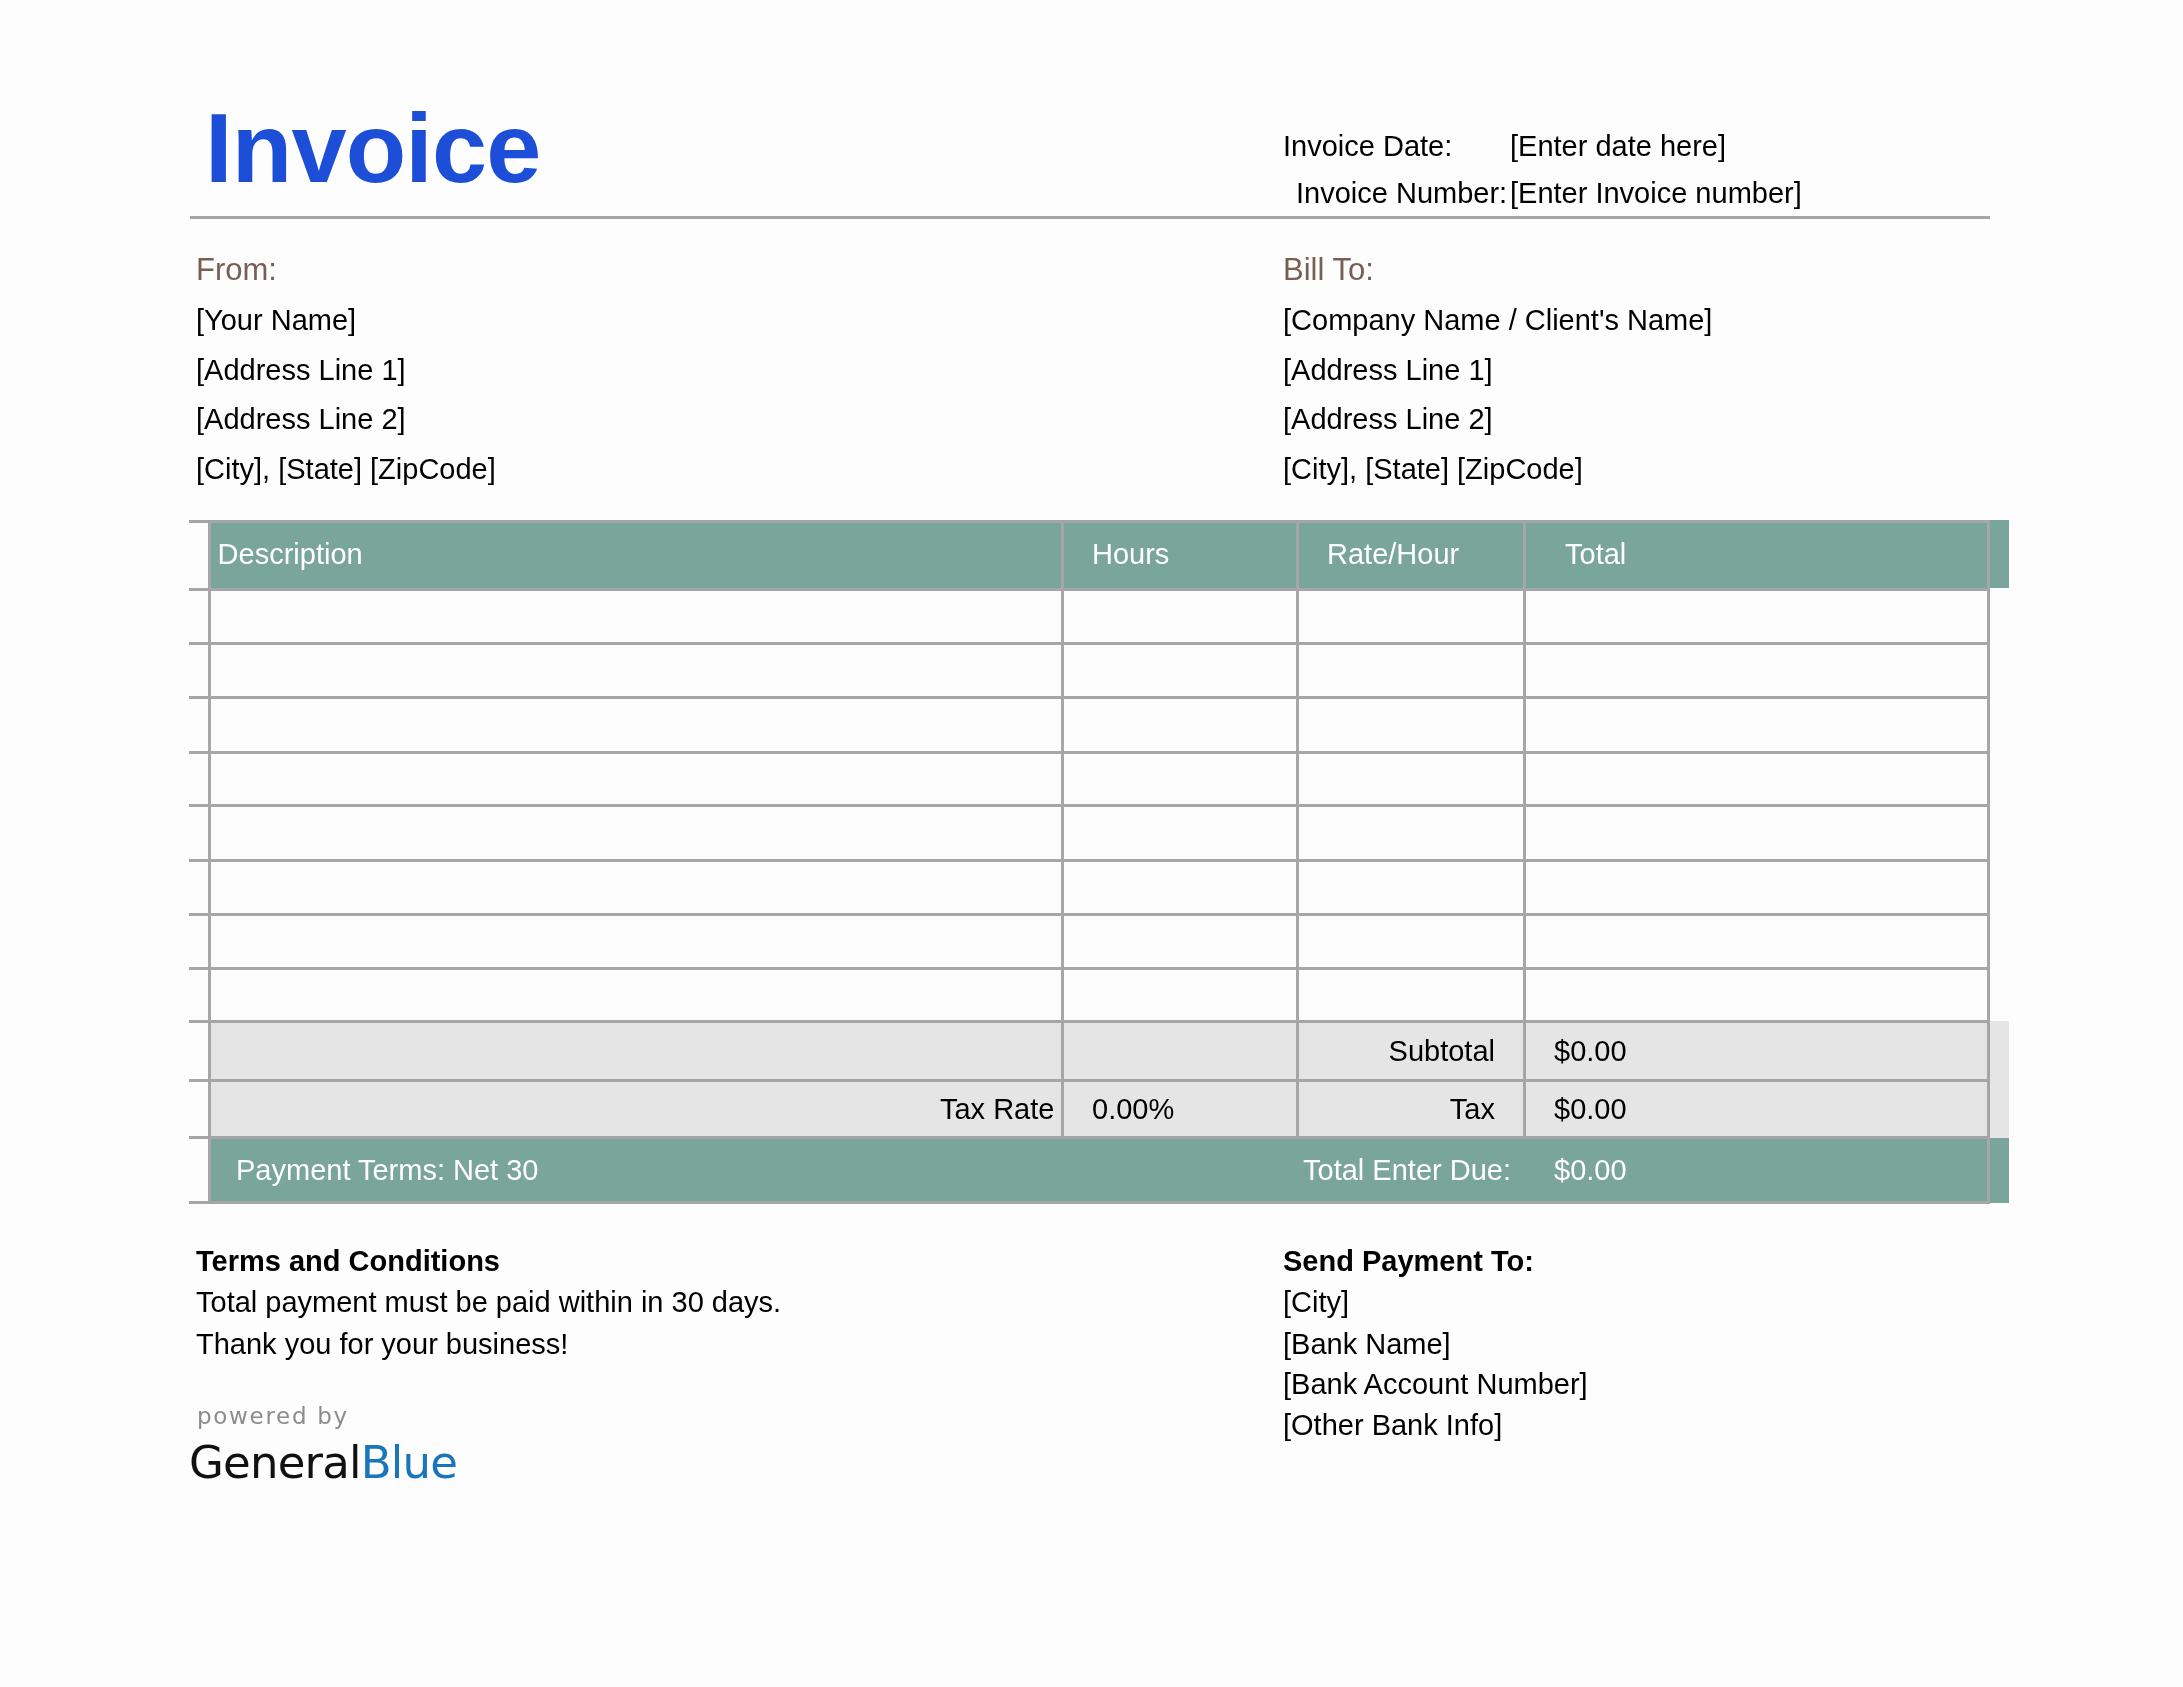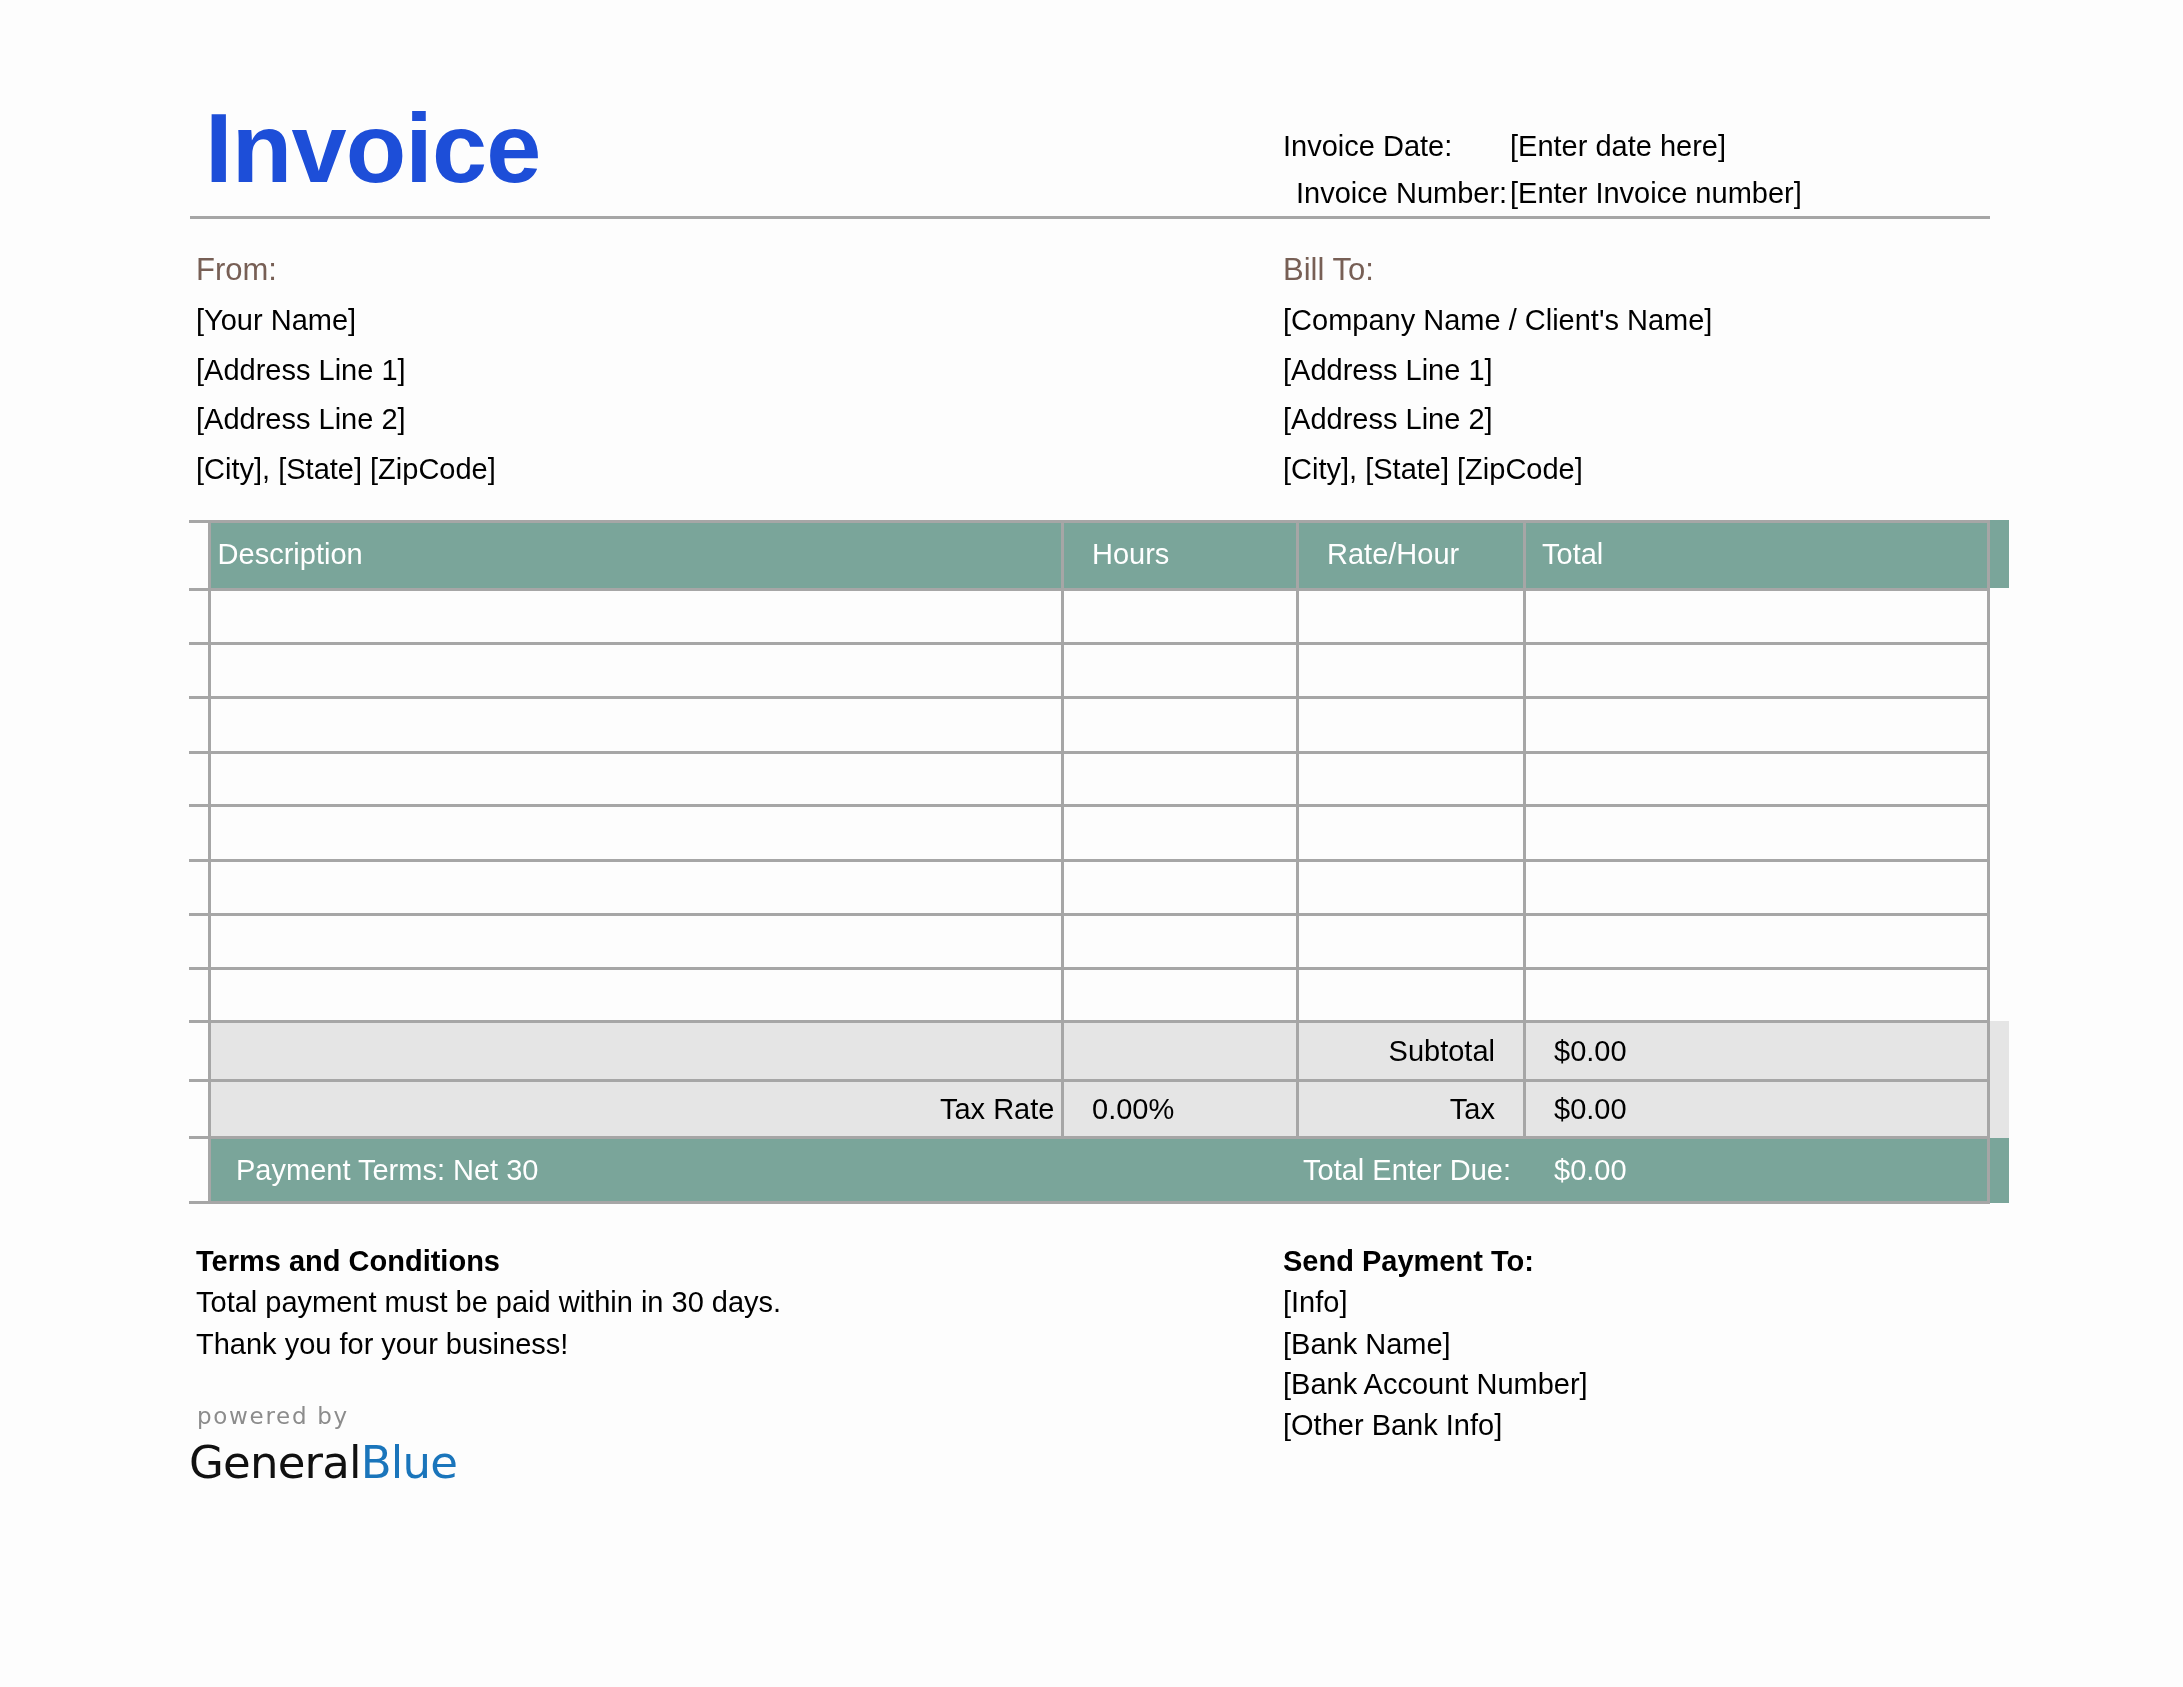--- a/index.html
+++ b/index.html
@@ -75,7 +75,7 @@
     <div class="cell" style="left:1088px; width:227px; padding-left:28px;">
         <span>Rate/Hour</span>
       </div>
-    <div class="cell" style="left:1315px; width:486px; padding-left:16px;">
+    <div class="cell" style="left:1315px; width:486px; padding-left:39px;">
         <span>Total</span>
       </div>
   </div>

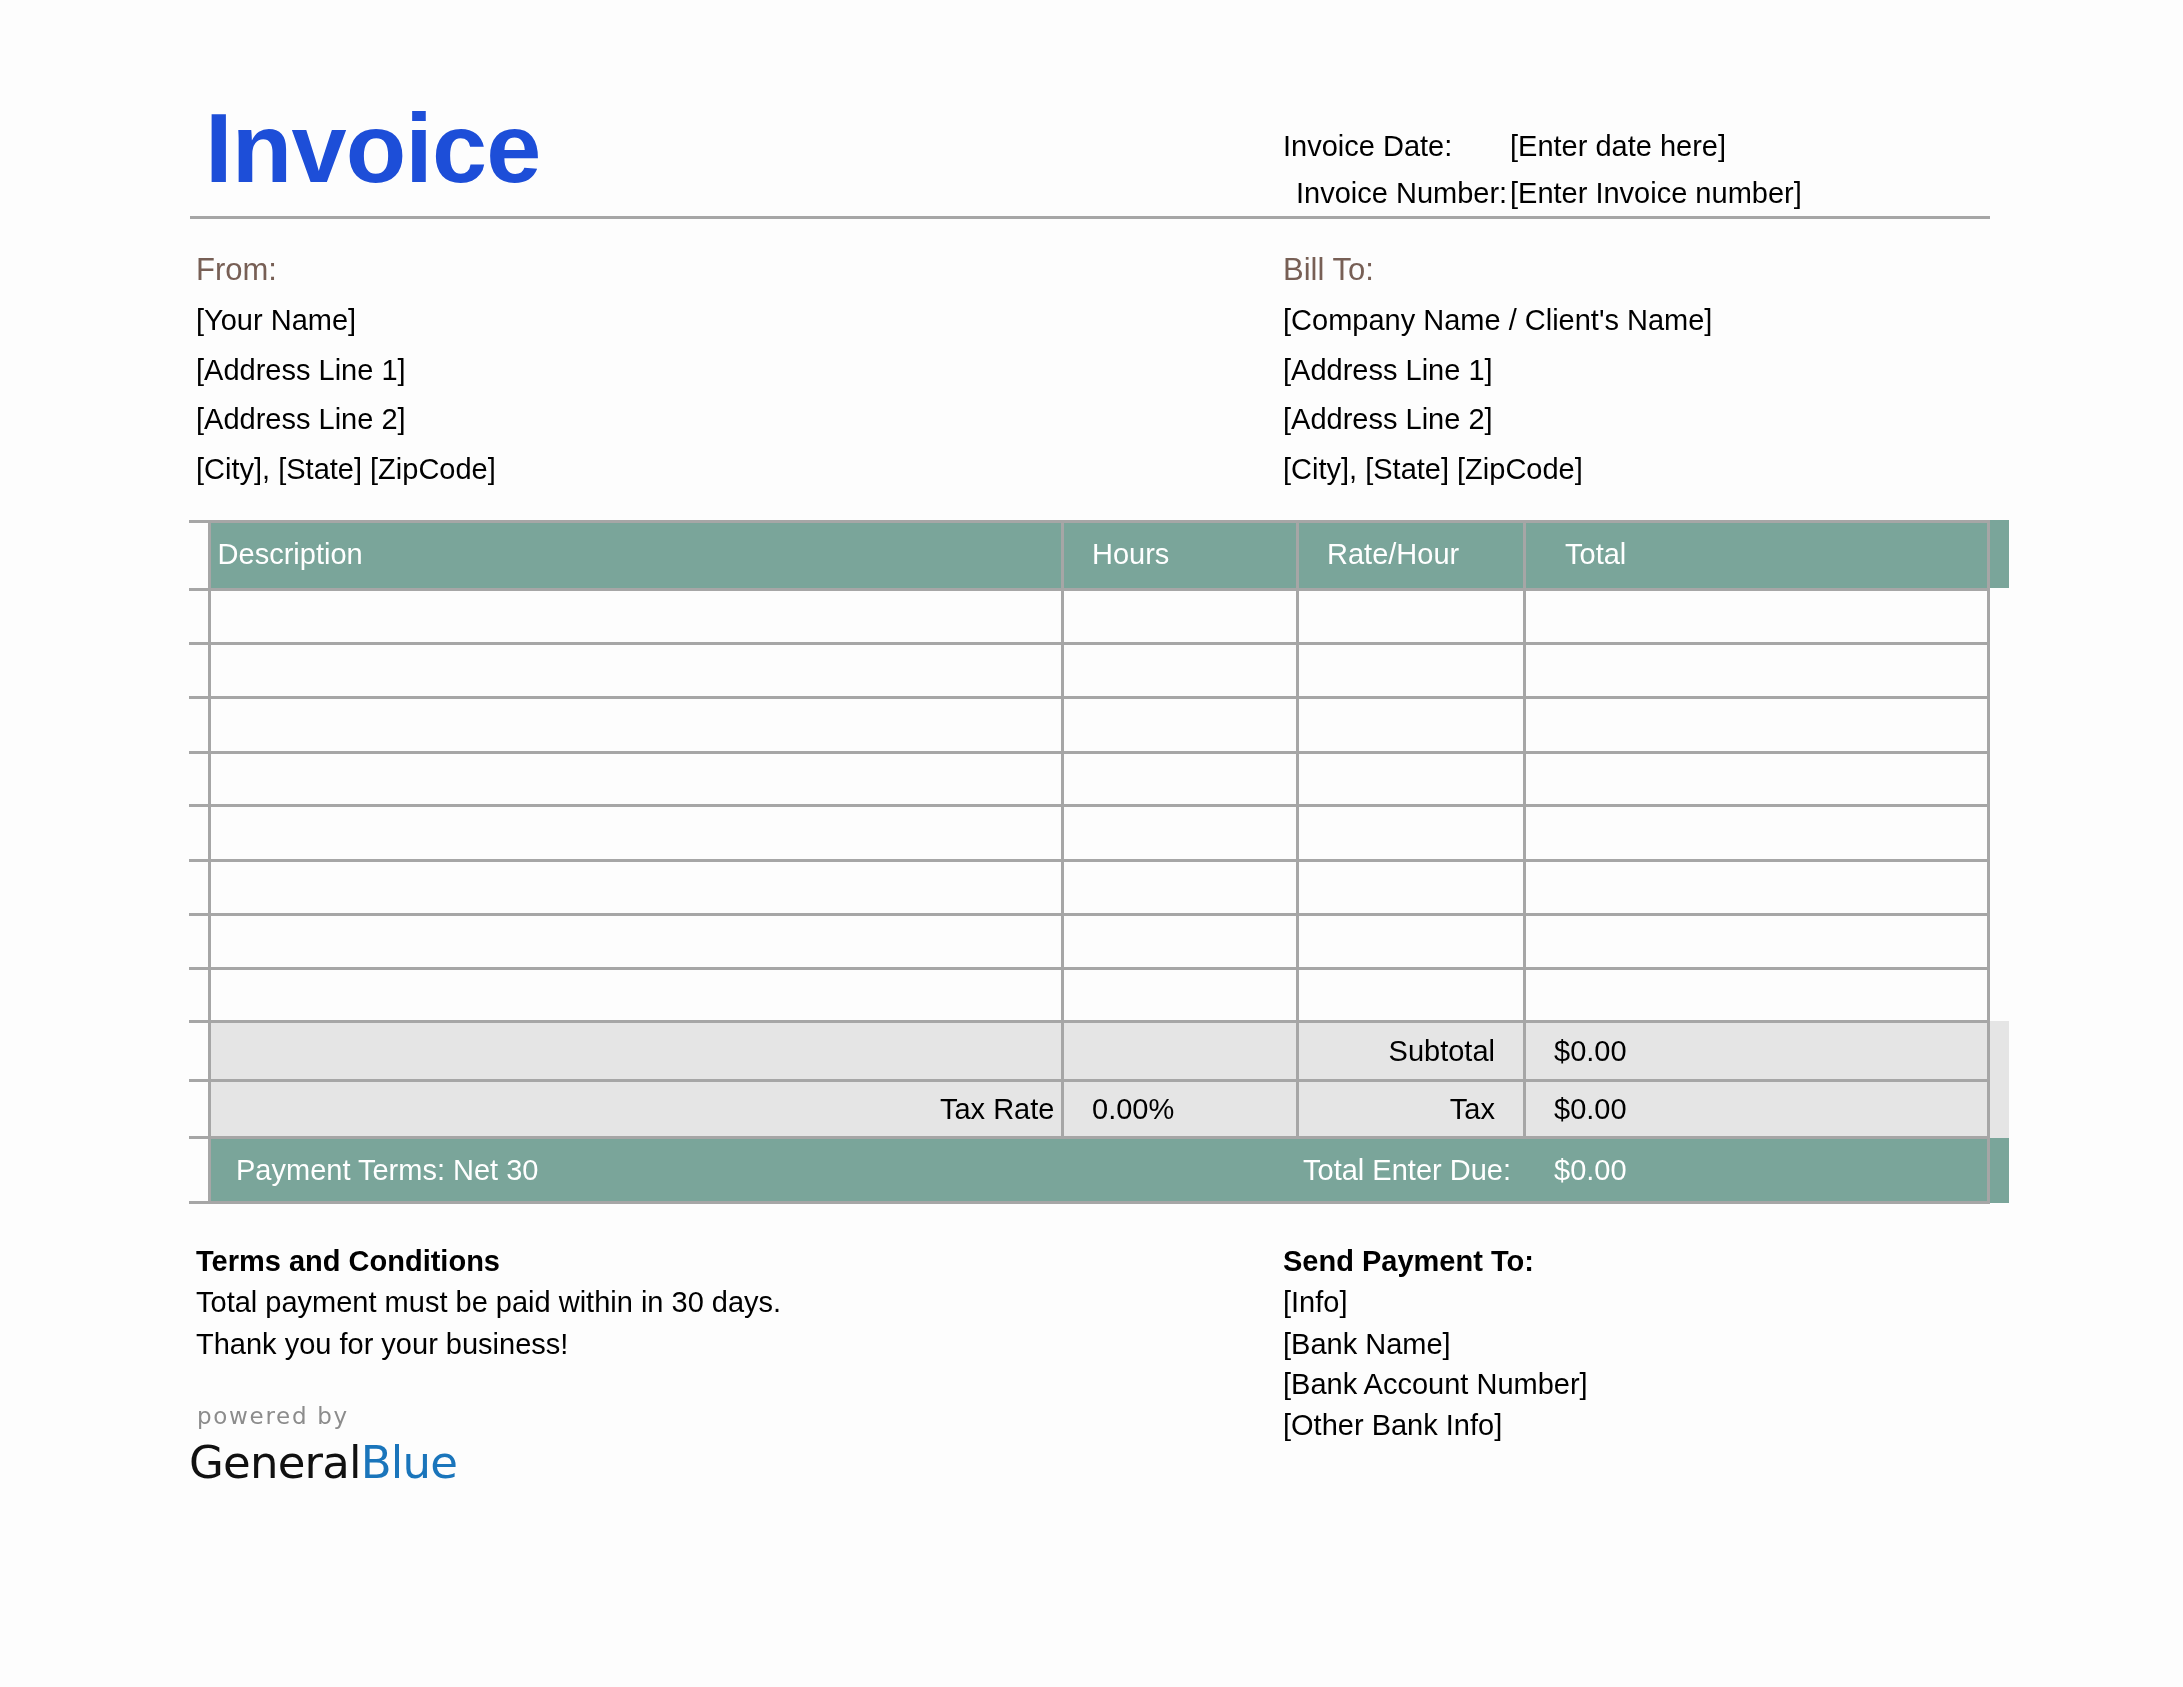--- a/index.html
+++ b/index.html
@@ -186,7 +186,7 @@
 
 <div>
   <div class="abs terms-head" style="left:1283px; top:1247px;">Send Payment To:</div>
-  <div class="abs terms-line" style="left:1283px; top:1288px;">[Info]</div>
+  <div class="abs terms-line" style="left:1283px; top:1288px;">[City]</div>
   <div class="abs terms-line" style="left:1283px; top:1330px;">[Bank Name]</div>
   <div class="abs terms-line" style="left:1283px; top:1370px;">[Bank Account Number]</div>
   <div class="abs terms-line" style="left:1283px; top:1411px;">[Other Bank Info]</div>

